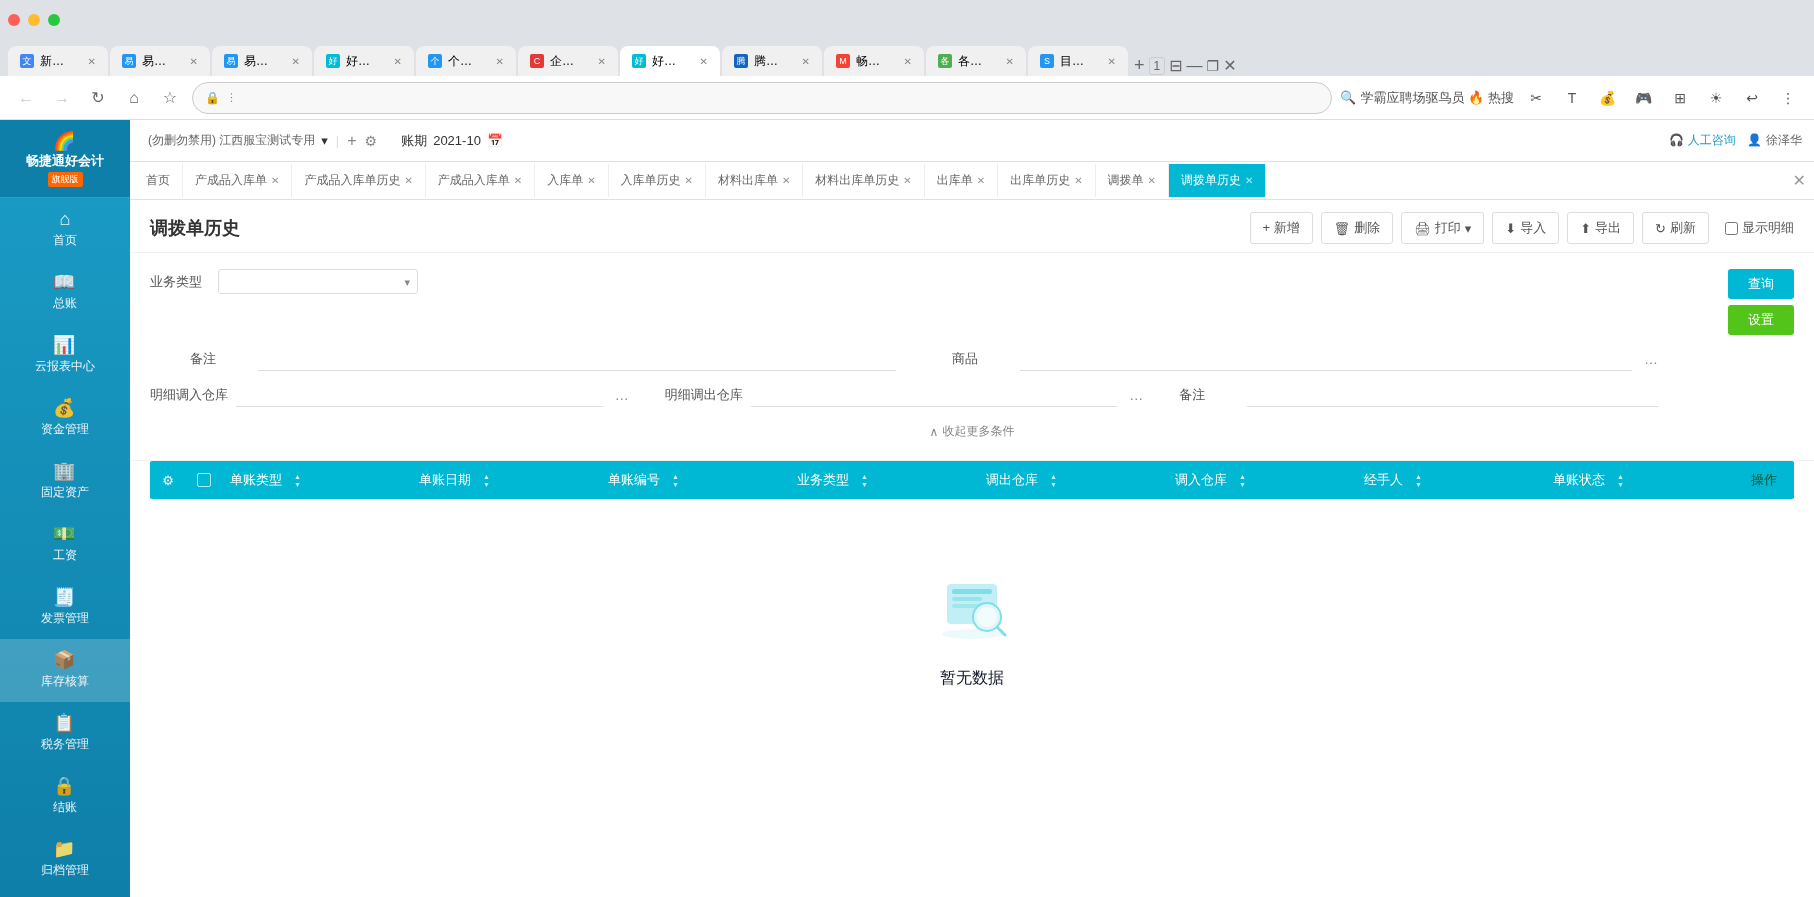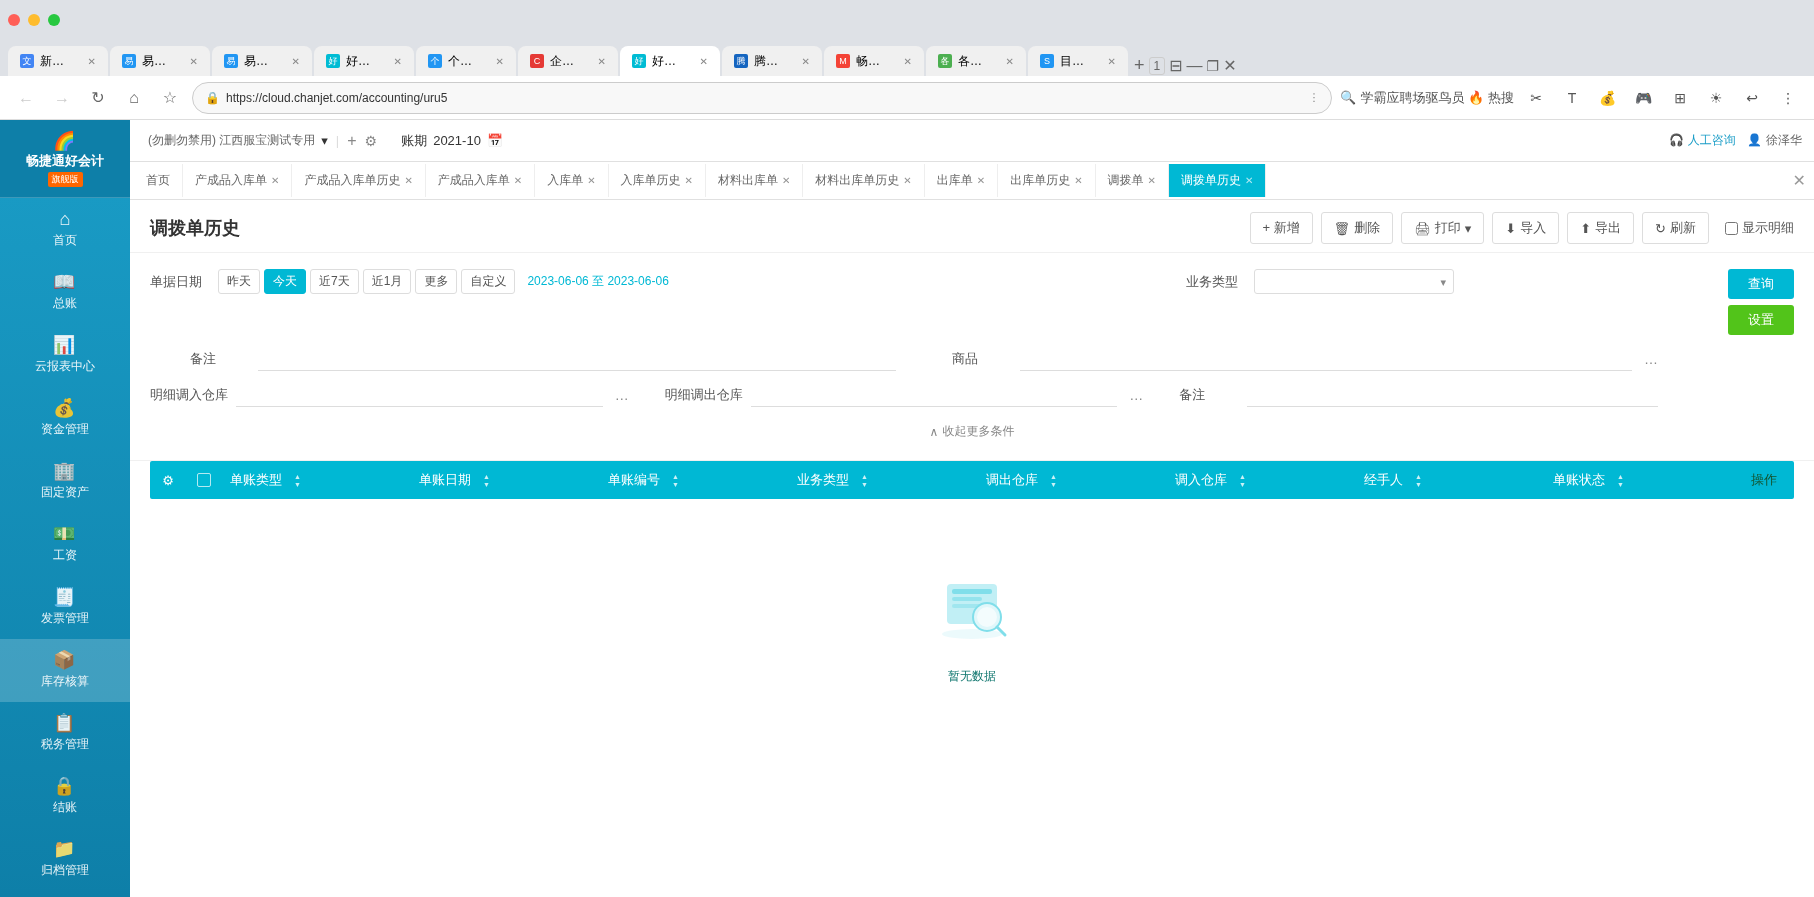--- a/index.html
+++ b/index.html
@@ -183,7 +183,6 @@
   <button class="browser-nav-btn">☆</button>
   <div class="address-bar">
     <span class="lock-icon">🔒</span>
-    <span class="address-text">https://cloud.chanjet.com/accounting/uru5</span>
     <span style="font-size:11px;color:#888;">⋮</span>
   </div>
   <div class="nav-icons">

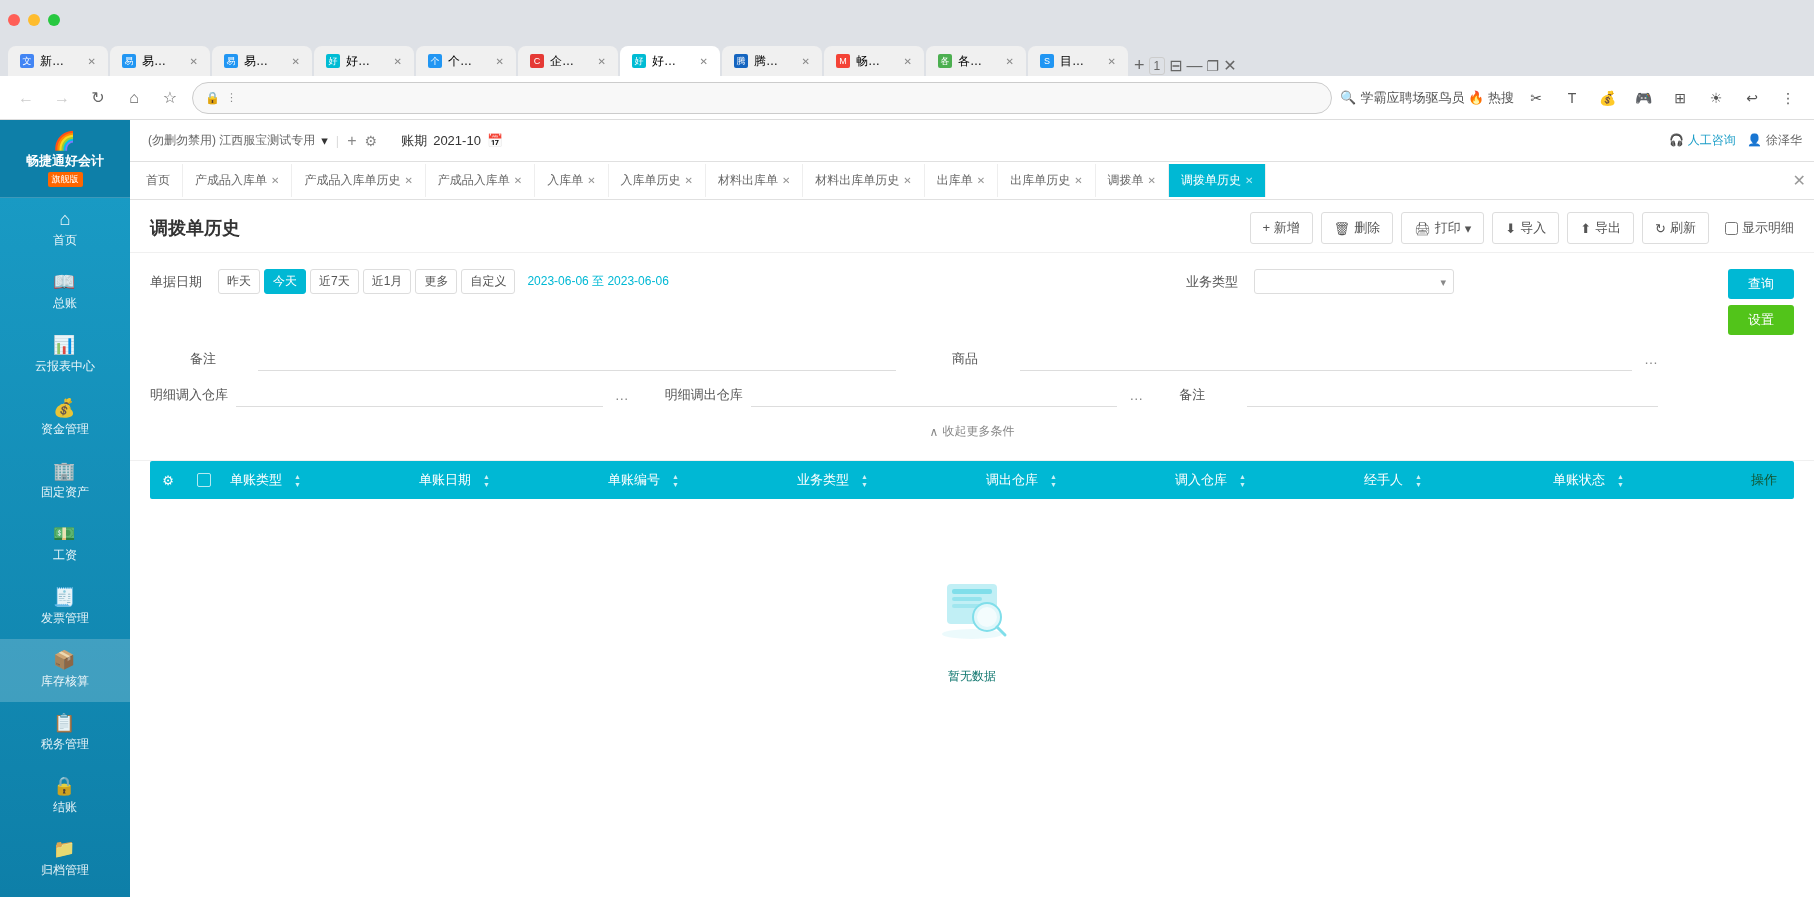--- a/index.html
+++ b/index.html
@@ -376,18 +376,6 @@
 
       <div class="filter-section">
         <div class="filter-row">
-          <div class="filter-group" style="flex:2;">
-            <span class="filter-label">单据日期</span>
-            <div class="filter-date-btns">
-              <button class="date-btn">昨天</button>
-              <button class="date-btn active">今天</button>
-              <button class="date-btn">近7天</button>
-              <button class="date-btn">近1月</button>
-              <button class="date-btn">更多</button>
-              <button class="date-btn">自定义</button>
-            </div>
-            <span class="date-range">2023-06-06 至 2023-06-06</span>
-          </div>
           <div class="filter-group">
             <span class="filter-label">业务类型</span>
             <div class="filter-select-wrap">

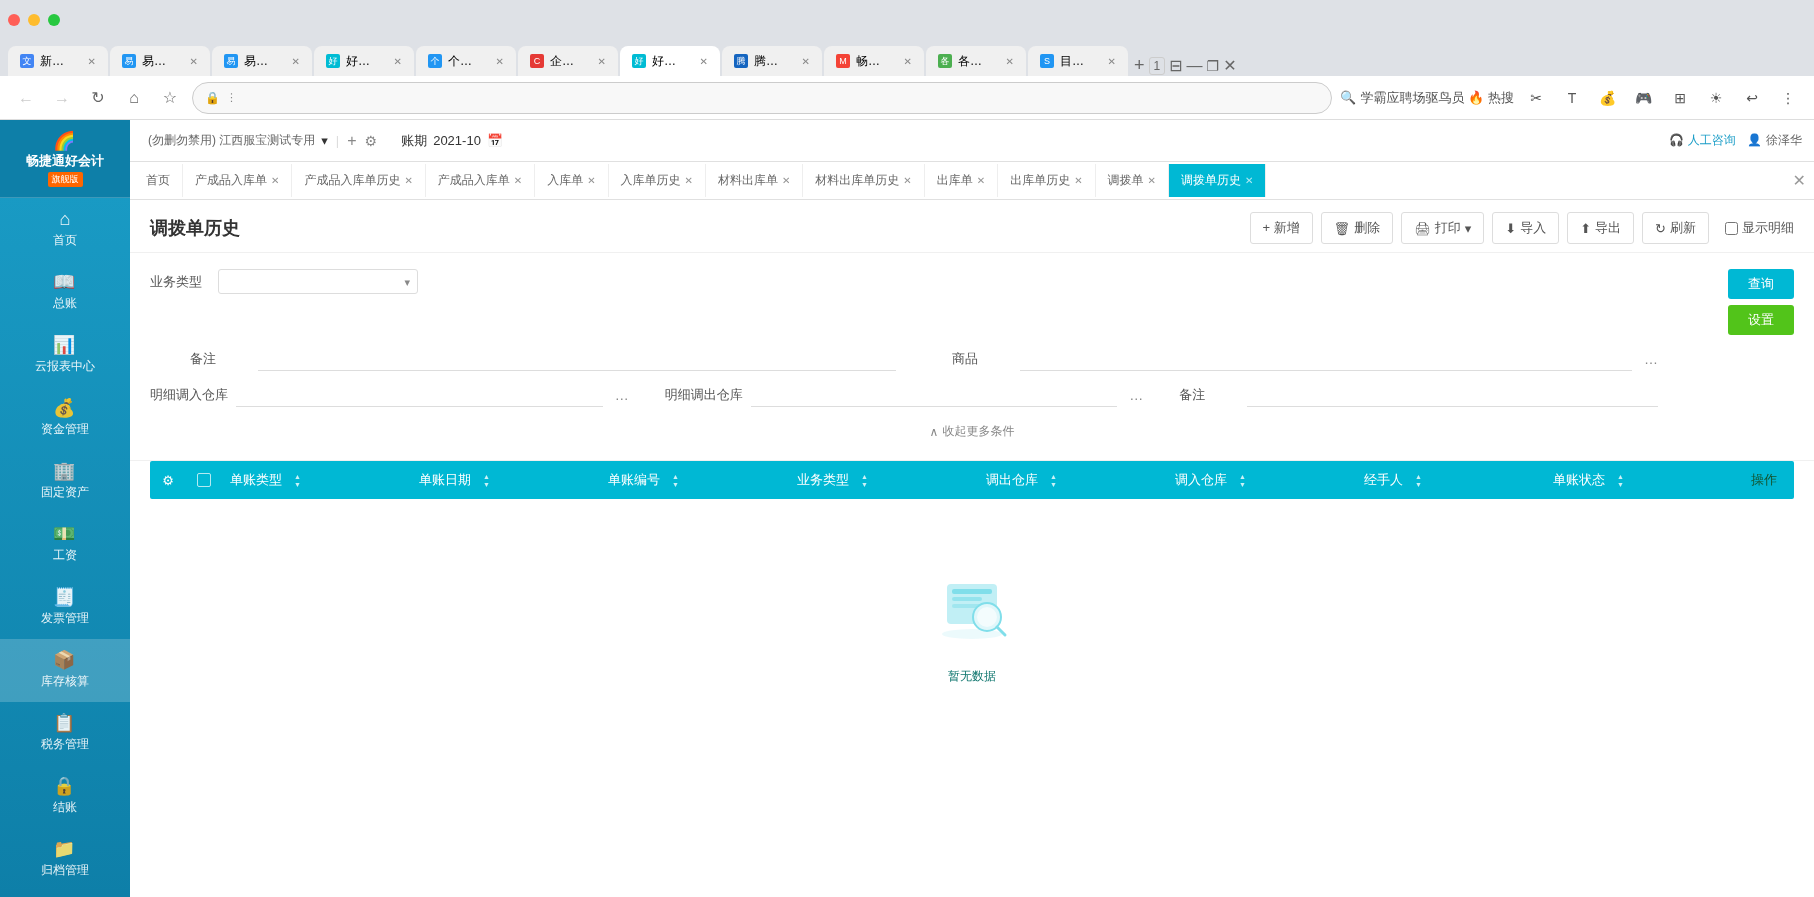--- a/index.html
+++ b/index.html
@@ -509,7 +509,7 @@
               <line x1="70" y1="68" x2="78" y2="76" stroke="#80deea" stroke-width="3" stroke-linecap="round"></line>
             </svg>
           </div>
-          <span style="font-size:12px;color:#0f766e;">暂无数据</span>
+          <span style="font-size:16px;color:#0f172a;">暂无数据</span>
         </div>
       </div>
 

